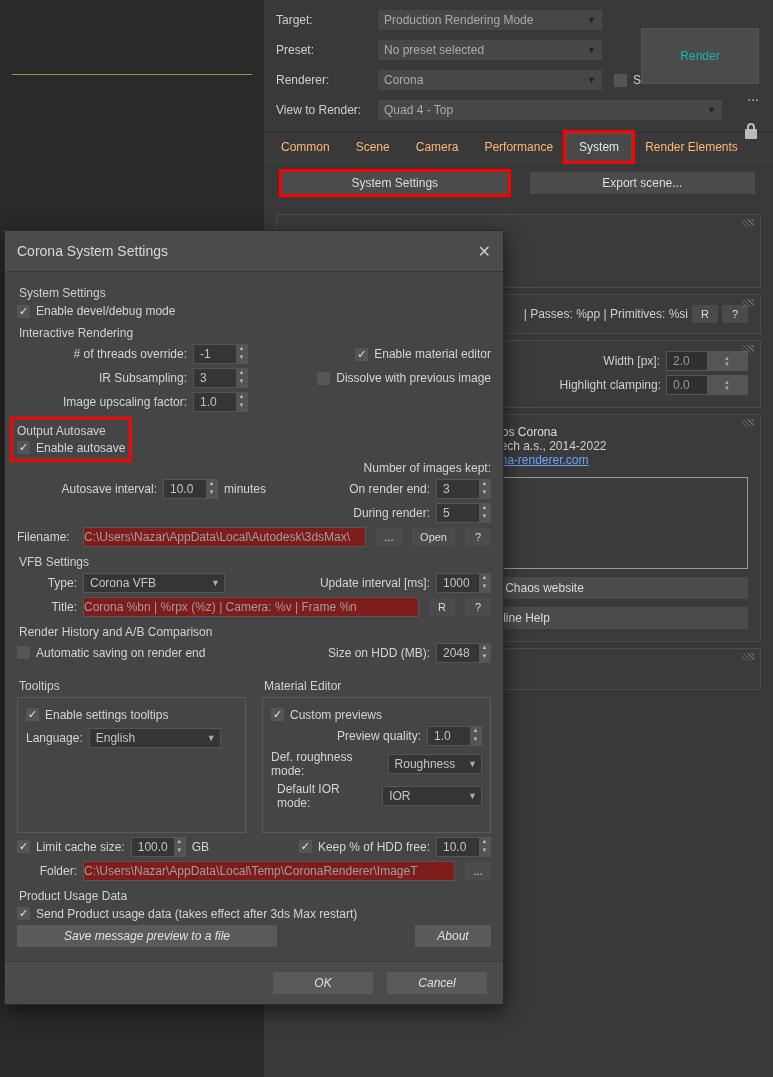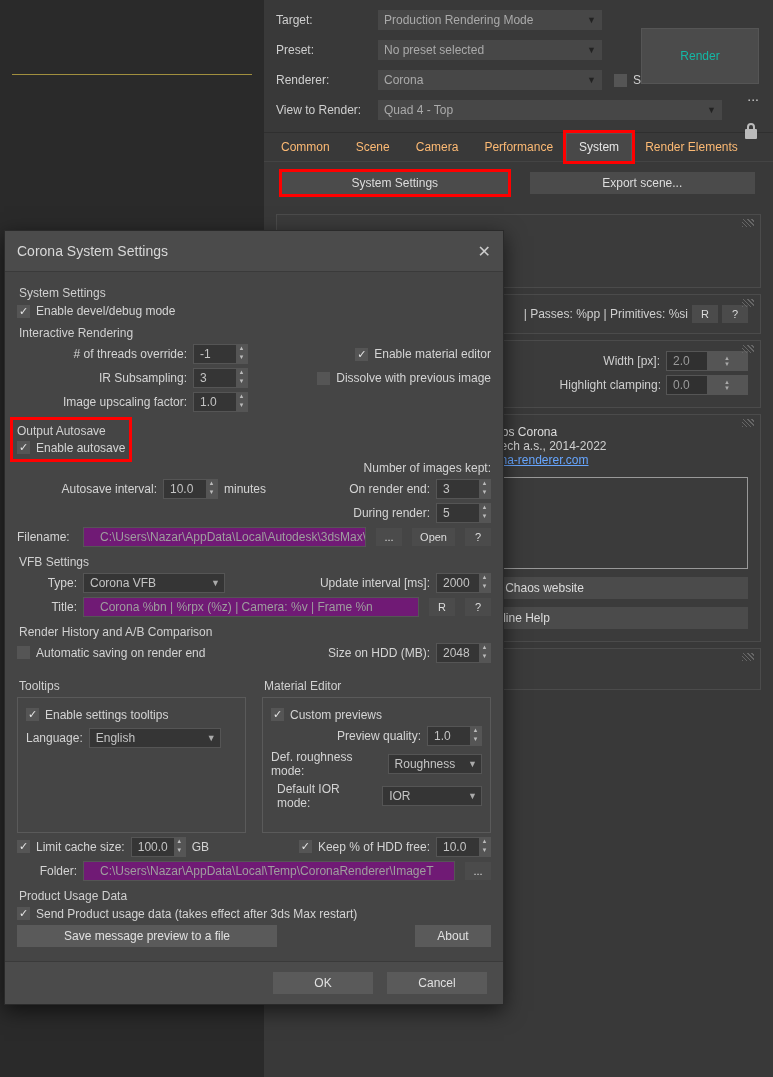--- a/index.html
+++ b/index.html
@@ -283,10 +283,10 @@
   .combo .caret { font-size: 9px; color: #aaa; margin-left: 6px;}
   .txtfield {
     height: 18px;
-    background: #701a75;
+    background: #7f1d1d;
     border: 1px solid #555;
     color: #9e9e9e;
-    padding: 0 16px;
+    padding: 0 0;
     display: inline-flex;
     align-items: center;
     overflow: hidden;

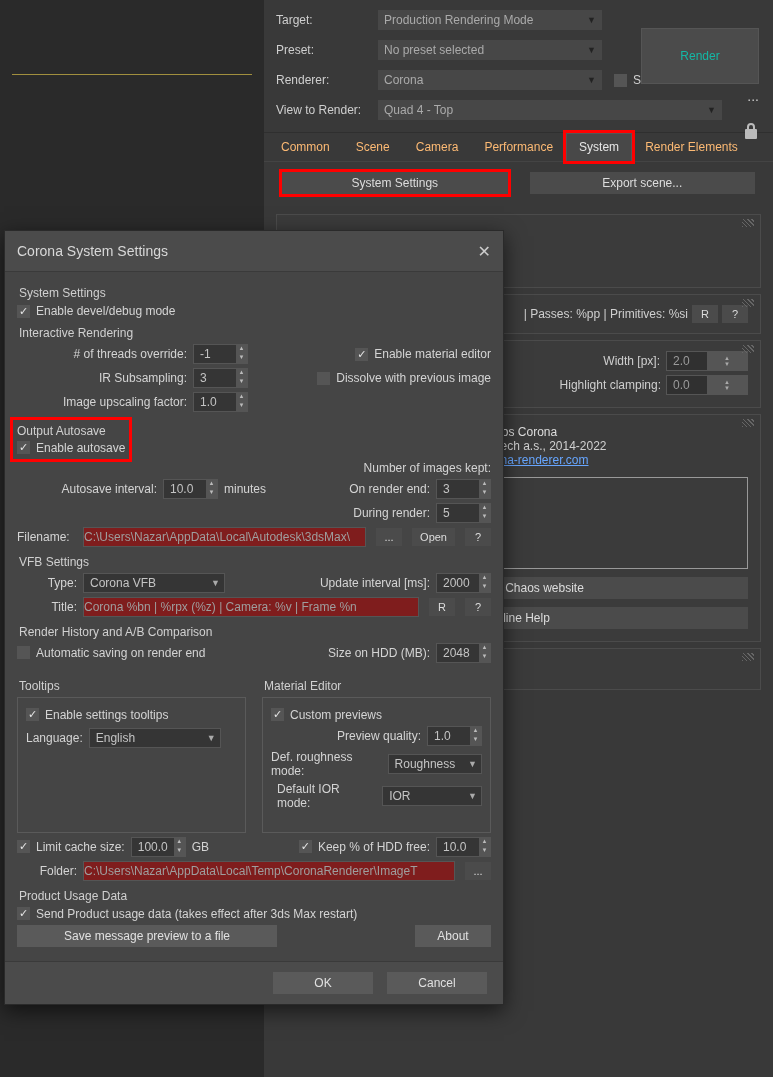--- a/index.html
+++ b/index.html
@@ -575,7 +575,7 @@
       <div class="spacer"></div>
       <span>Update interval [ms]:</span>
       <span class="spinner">
-          <span class="val">2000</span>
+          <span class="val">1000</span>
           <span class="btns">
             <div>▲</div>
             <div>▼</div>

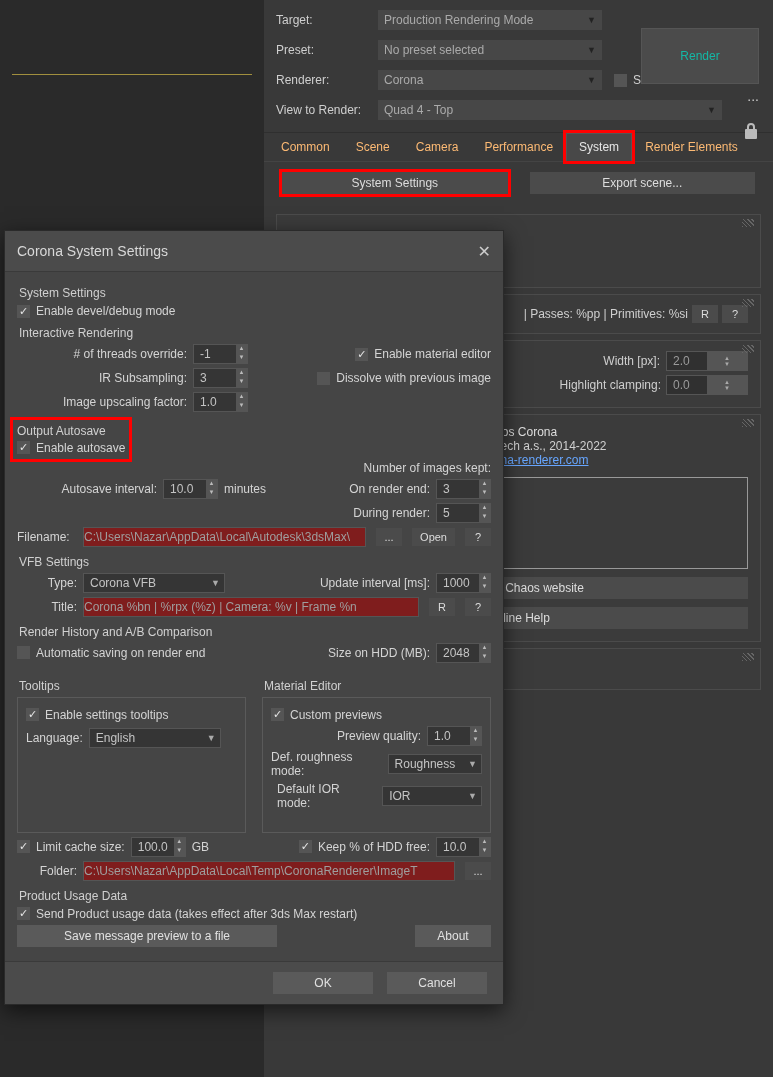--- a/index.html
+++ b/index.html
@@ -322,6 +322,7 @@
     align-items: center;
     justify-content: center;
     color: #e0e0e0;
+    font-style: italic;
   }
   
   .under-line {

